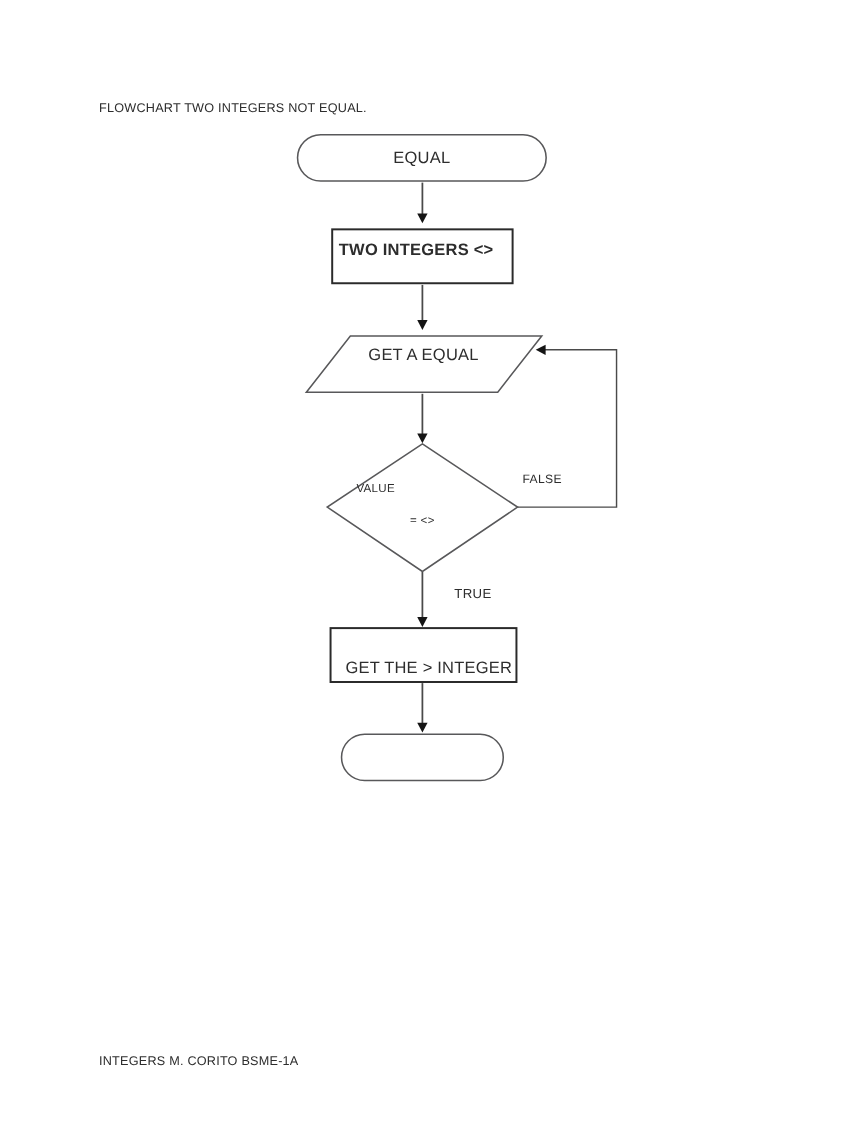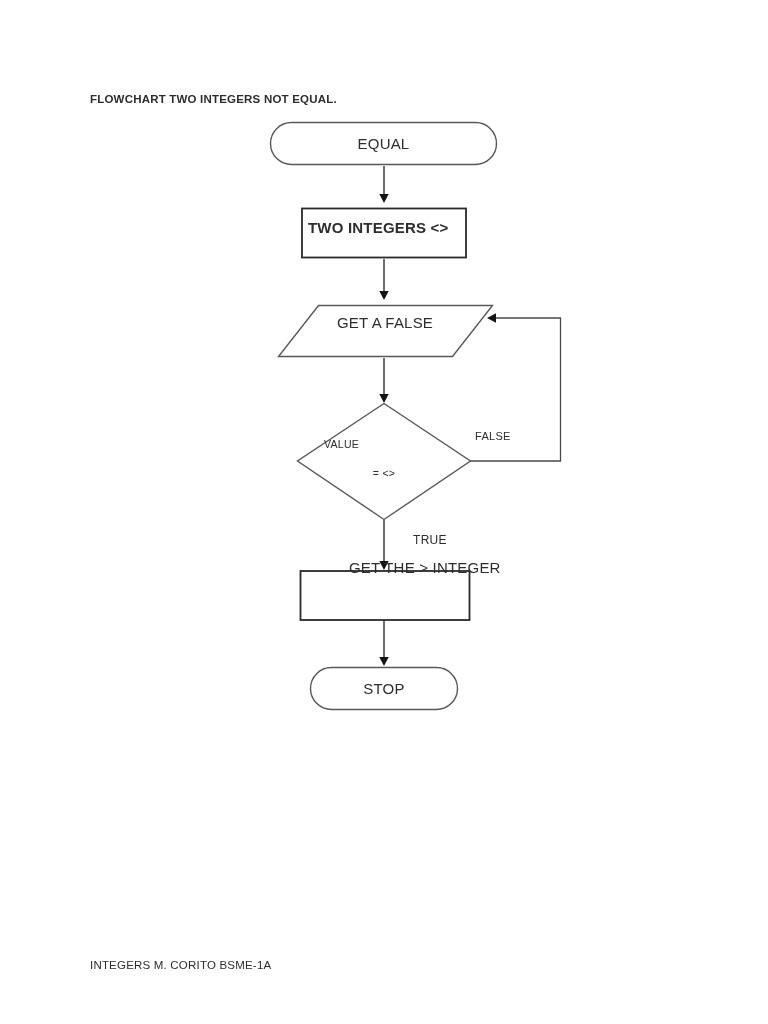--- a/index.html
+++ b/index.html
@@ -26,7 +26,7 @@
     top: 93px;
     font-size: 11.5px;
     letter-spacing: 0.2px;
-    font-weight: 700;
+    font-weight: 400;
   }
   .doc-footer {
     left: 90px;

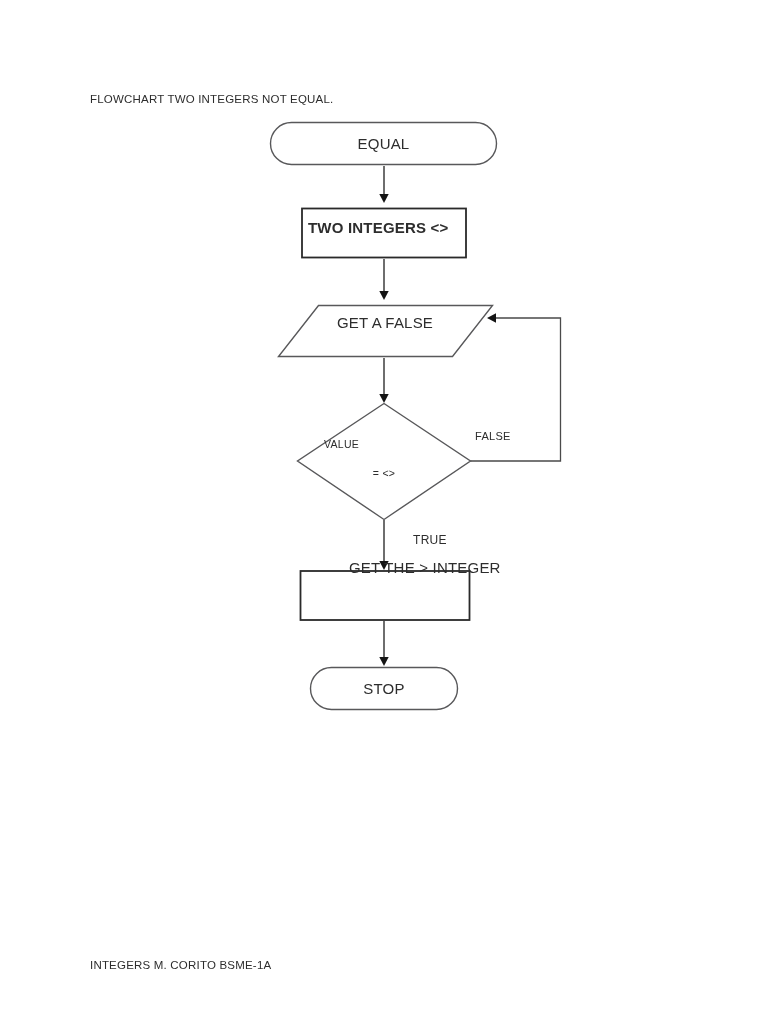--- a/index.html
+++ b/index.html
@@ -162,7 +162,7 @@
 
   <div class="label node-label process1-label">TWO INTEGERS &lt;&gt;</div>
 
-  <div class="label node-label input-label">GET A FALSE</div>
+  <div class="label node-label input-label">GET A EQUAL</div>
 
   <div class="label decision-line1">VALUE</div>
 

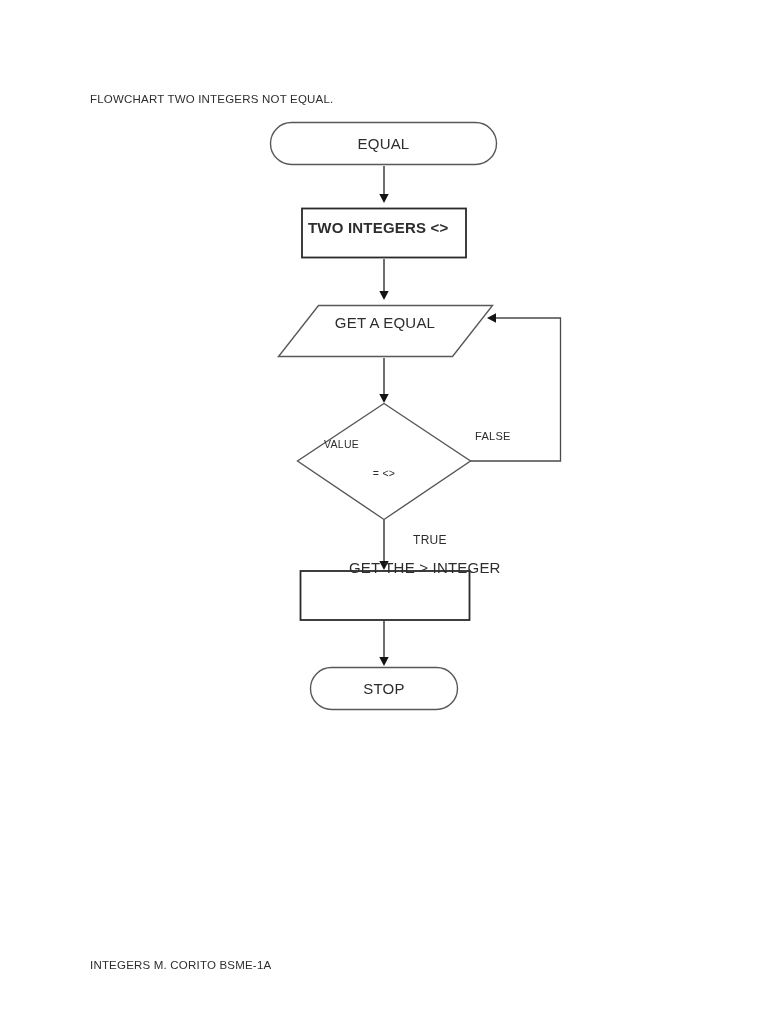--- a/index.html
+++ b/index.html
@@ -89,8 +89,7 @@
   }
   .process2-label {
     left: 314px;
-    top: 559px;
-    margin-left: 35px;
+    top: 599px;
   }
   .stop-label {
     left: 310px;

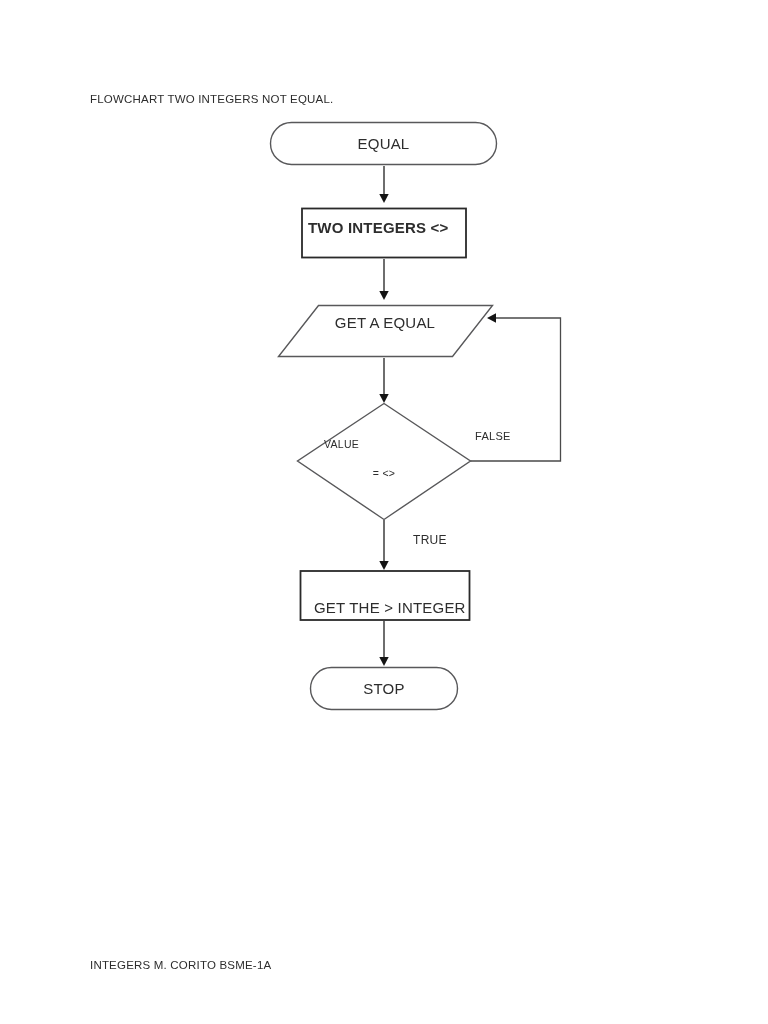--- a/index.html
+++ b/index.html
@@ -173,7 +173,6 @@
 
   <div class="label node-label process2-label">GET THE &gt; INTEGER</div>
 
-  <div class="label node-label stop-label">STOP</div>
 
   <div class="label doc-footer">INTEGERS M. CORITO BSME-1A</div>
 

